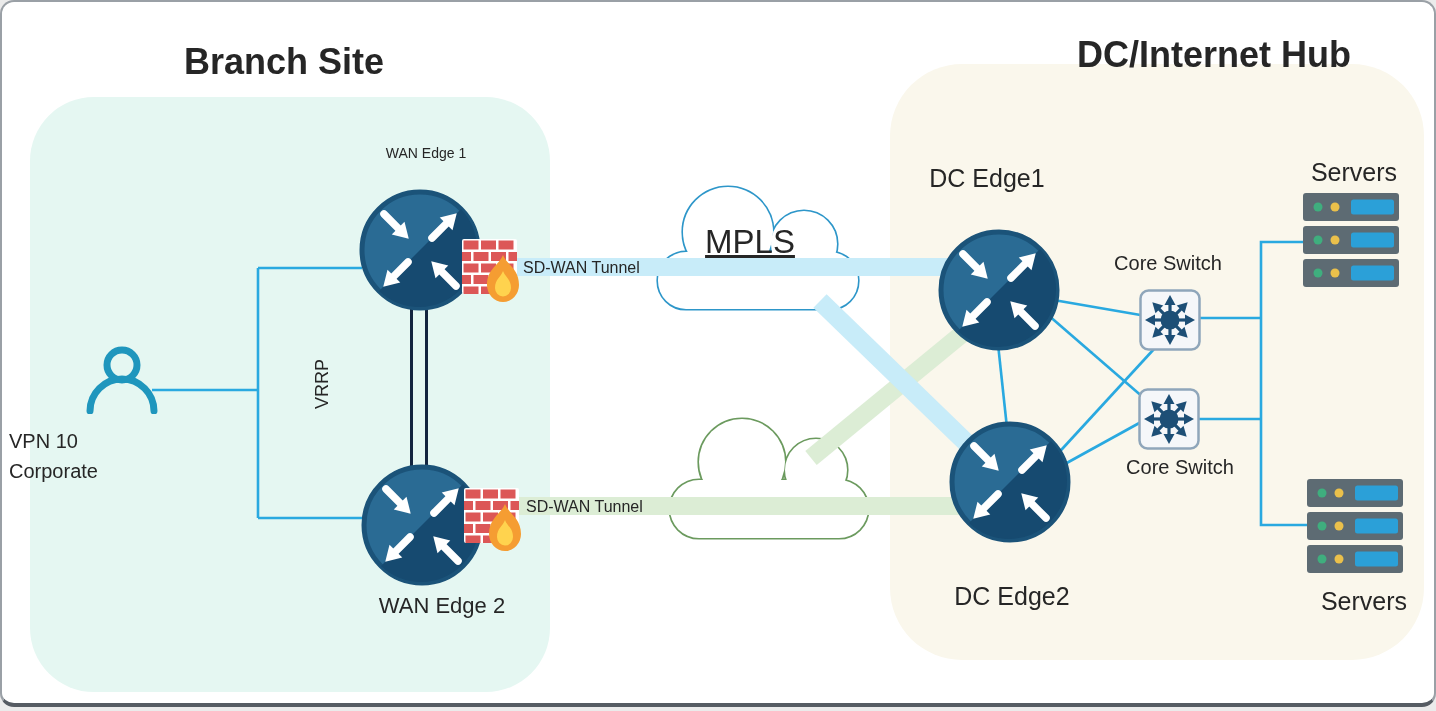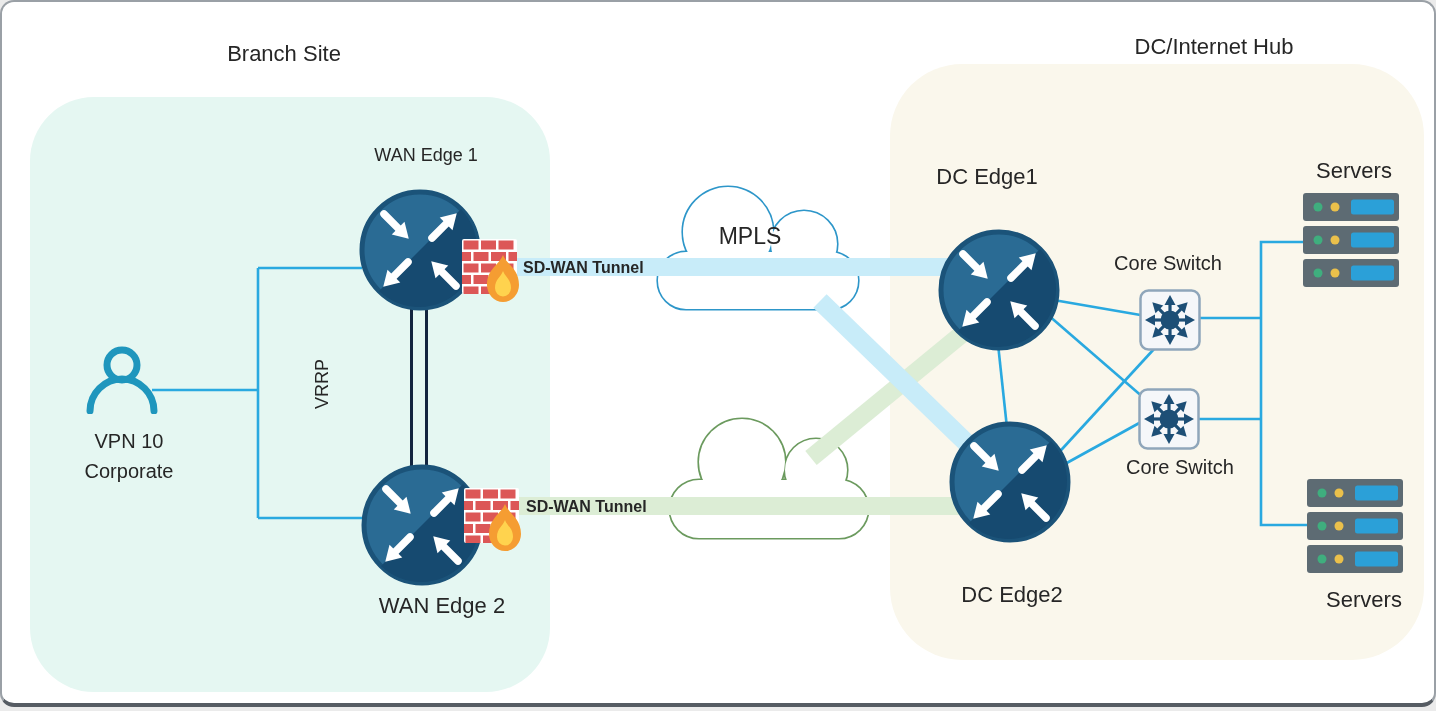--- a/index.html
+++ b/index.html
@@ -39,7 +39,7 @@
   .vrrp-wire{stroke:var(--vrrp-link);stroke-width:3;fill:none;}
   .icon{position:absolute;}
   .lbl{position:absolute;color:var(--text-dark);white-space:nowrap;font-weight:500;transform:translateX(-50%);}
-  .lbl.title{font-size:22px;font-weight:400;}
+  .lbl.title{font-size:36px;font-weight:700;}
   .lbl.device{font-size:22px;}
   .lbl.cloudlbl{font-size:23px;}
   .lbl.tunnel{font-size:16px;transform:none;font-weight:700;}

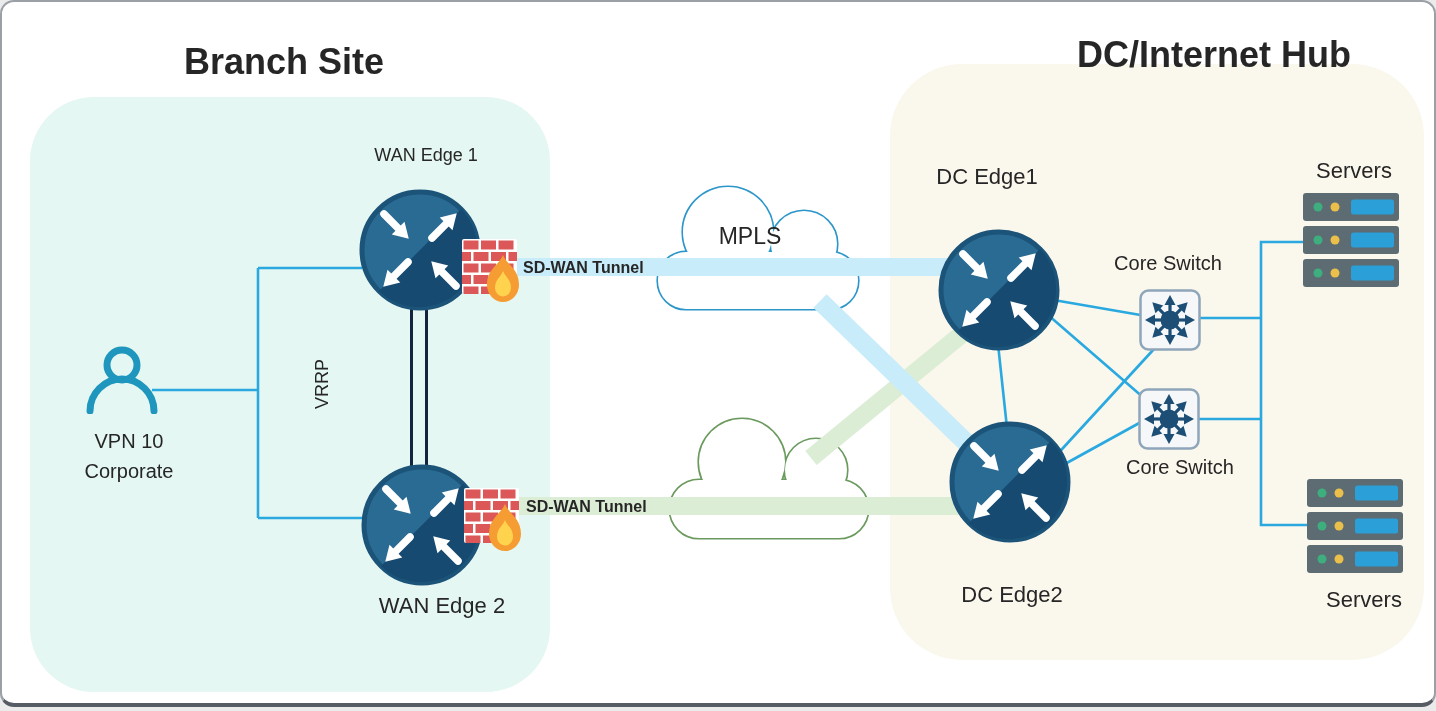--- a/index.html
+++ b/index.html
@@ -413,7 +413,7 @@
     </svg>
   </div>
 
-  <div class="lbl device" style="left:424px;top:143px;font-size:18px;">WAN Edge 1</div>
+  <div class="lbl device" style="left:424px;top:143px;font-size:14px;">WAN Edge 1</div>
   <div class="lbl device" style="left:420px;top:591px;font-size:22px;margin-left:20px;">WAN Edge 2</div>
   <div class="lbl device" style="left:985px;top:162px;">DC Edge1</div>
   <div class="lbl device" style="left:1010px;top:580px;">DC Edge2</div>

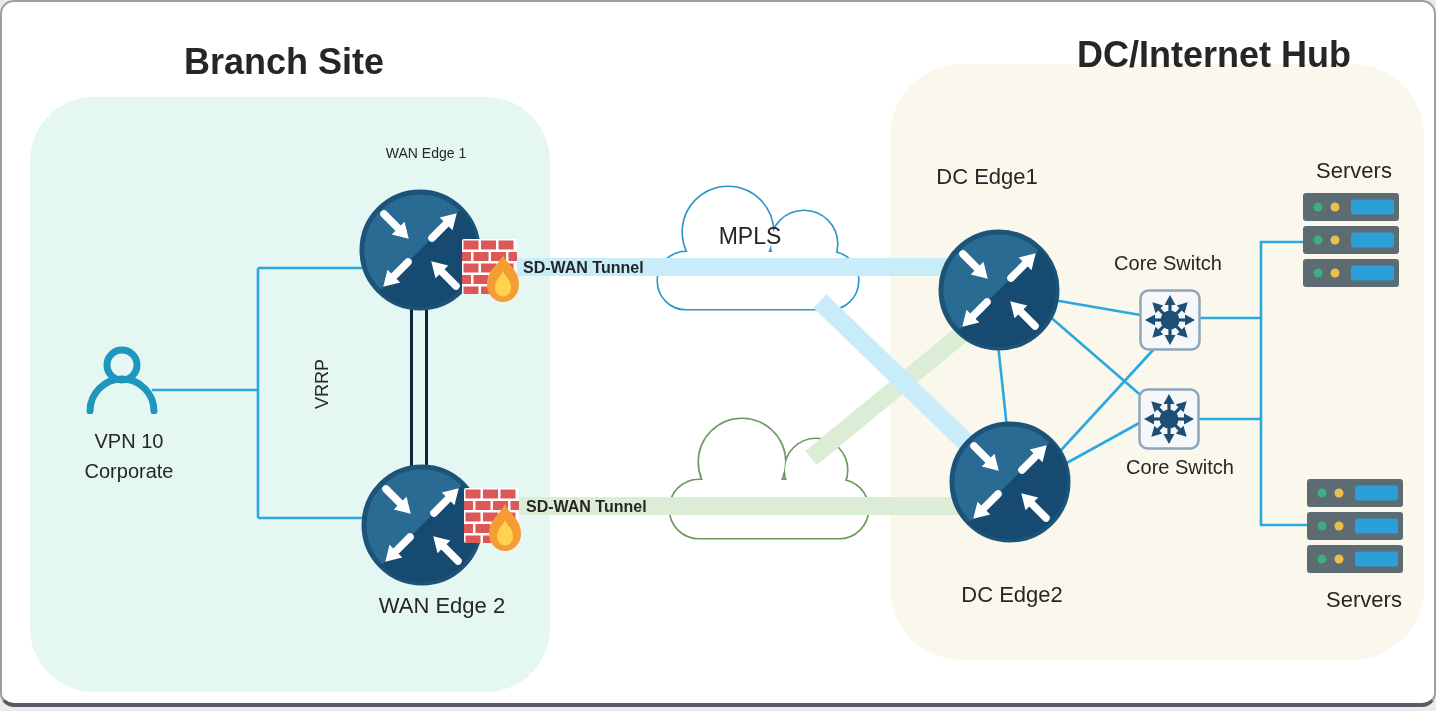--- a/index.html
+++ b/index.html
@@ -40,7 +40,7 @@
   .icon{position:absolute;}
   .lbl{position:absolute;color:var(--text-dark);white-space:nowrap;font-weight:500;transform:translateX(-50%);}
   .lbl.title{font-size:36px;font-weight:700;}
-  .lbl.device{font-size:22px;}
+  .lbl.device{font-size:25px;}
   .lbl.cloudlbl{font-size:23px;}
   .lbl.tunnel{font-size:16px;transform:none;font-weight:700;}
   .lbl.vrrp{font-size:18px;transform:translate(-50%,-50%) rotate(-90deg);}

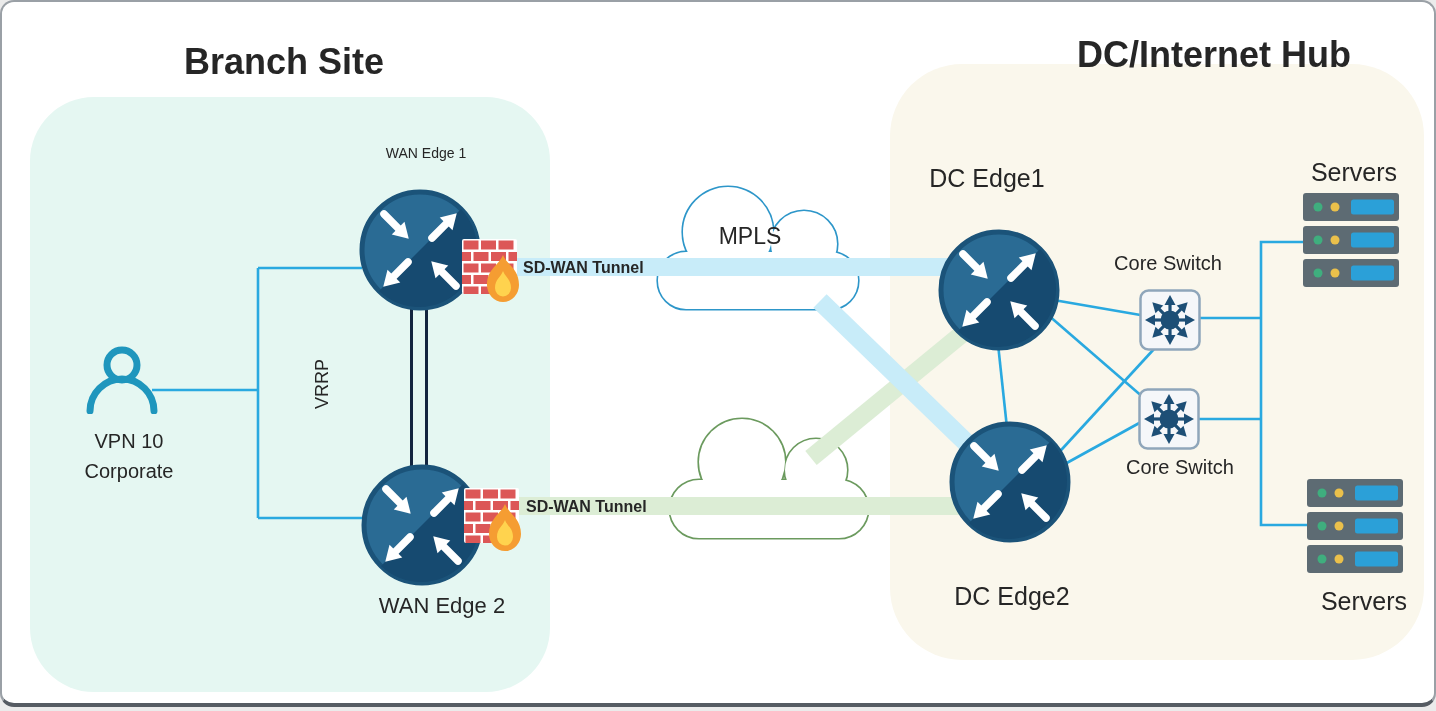--- a/index.html
+++ b/index.html
@@ -41,7 +41,7 @@
   .lbl{position:absolute;color:var(--text-dark);white-space:nowrap;font-weight:500;transform:translateX(-50%);}
   .lbl.title{font-size:36px;font-weight:700;}
   .lbl.device{font-size:25px;}
-  .lbl.cloudlbl{font-size:23px;}
+  .lbl.cloudlbl{font-size:33px;text-decoration:underline;}
   .lbl.tunnel{font-size:16px;transform:none;font-weight:700;}
   .lbl.vrrp{font-size:18px;transform:translate(-50%,-50%) rotate(-90deg);}
   .lan-info{position:absolute;left:7px;top:424px;width:240px;text-align:center;

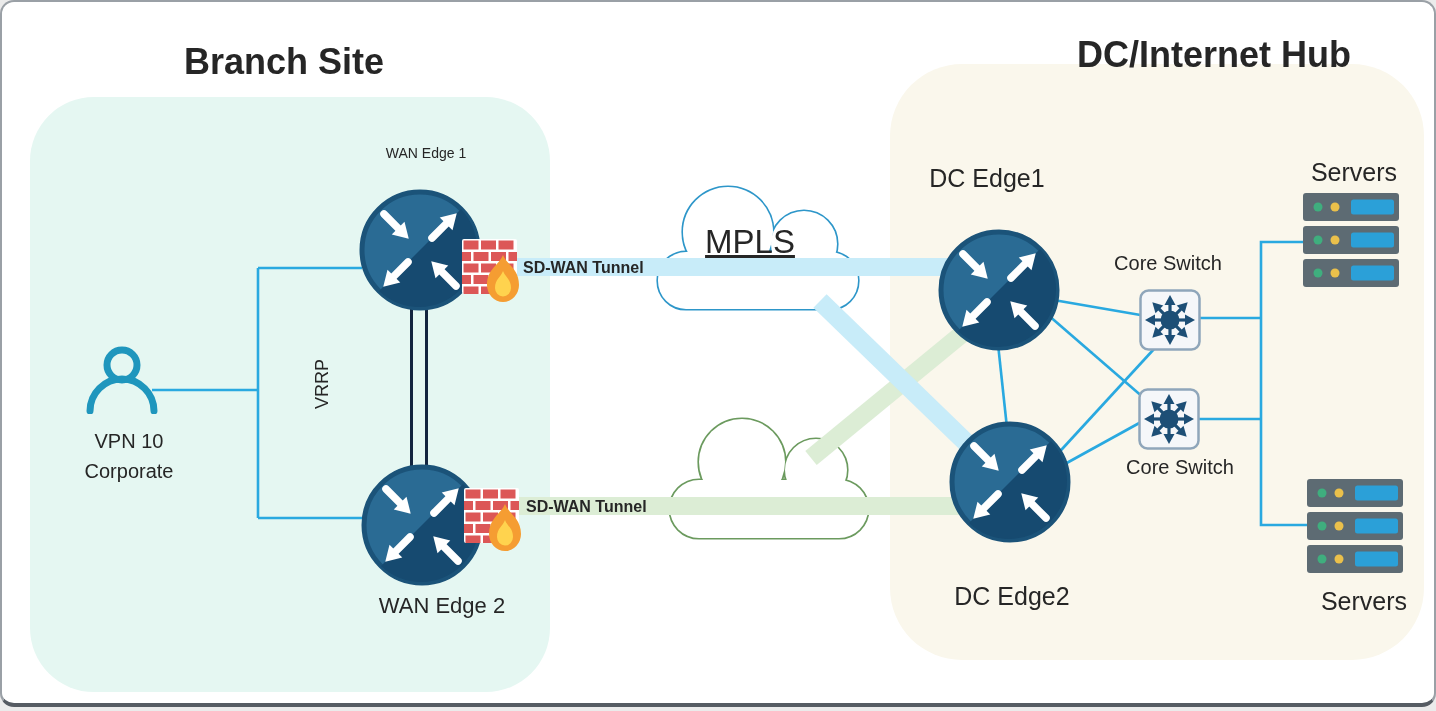--- a/index.html
+++ b/index.html
@@ -42,7 +42,7 @@
   .lbl.title{font-size:36px;font-weight:700;}
   .lbl.device{font-size:25px;}
   .lbl.cloudlbl{font-size:33px;text-decoration:underline;}
-  .lbl.tunnel{font-size:16px;transform:none;font-weight:700;}
+  .lbl.tunnel{font-size:16px;transform:none;font-weight:400;}
   .lbl.vrrp{font-size:18px;transform:translate(-50%,-50%) rotate(-90deg);}
   .lan-info{position:absolute;left:7px;top:424px;width:240px;text-align:center;
     color:var(--text-dark);font-size:20px;line-height:30px;font-weight:500;}

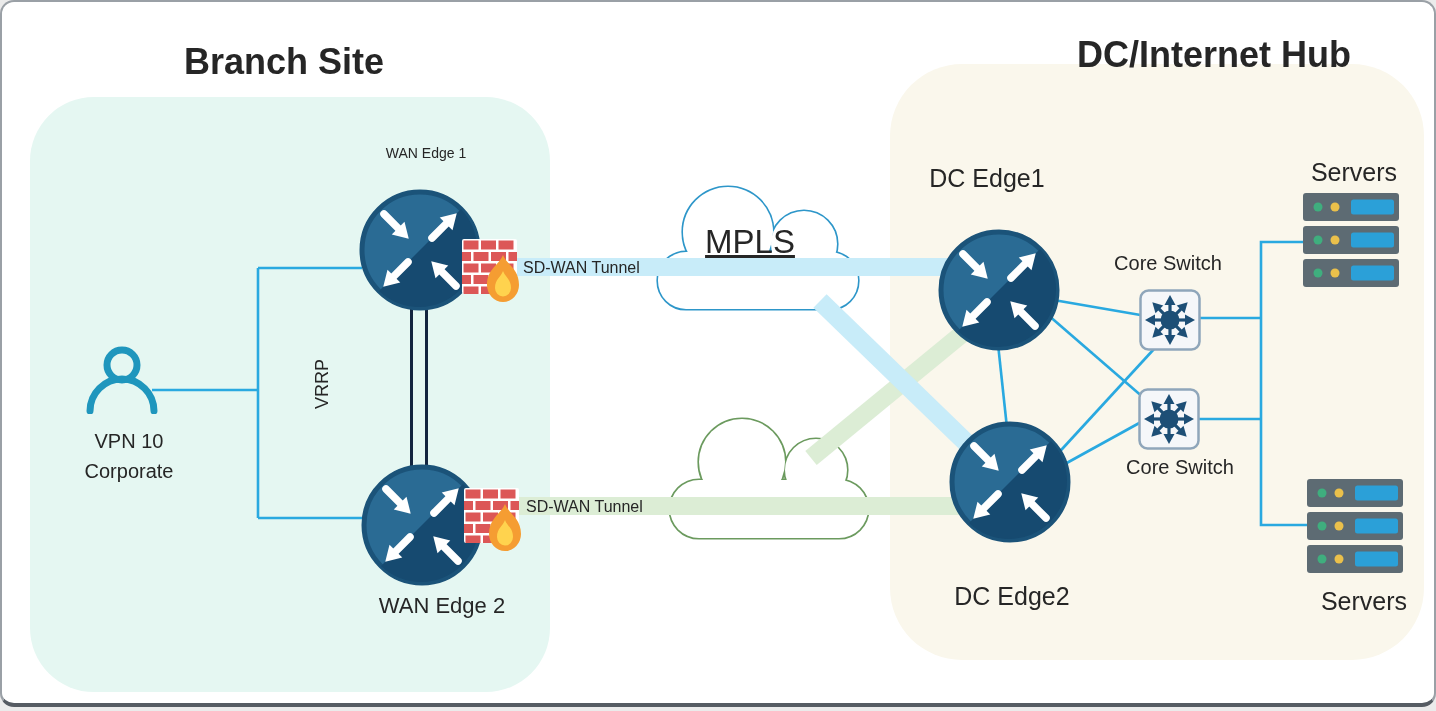--- a/index.html
+++ b/index.html
@@ -44,7 +44,7 @@
   .lbl.cloudlbl{font-size:33px;text-decoration:underline;}
   .lbl.tunnel{font-size:16px;transform:none;font-weight:400;}
   .lbl.vrrp{font-size:18px;transform:translate(-50%,-50%) rotate(-90deg);}
-  .lan-info{position:absolute;left:7px;top:424px;width:240px;text-align:center;
+  .lan-info{position:absolute;left:7px;top:424px;width:240px;
     color:var(--text-dark);font-size:20px;line-height:30px;font-weight:500;}
 </style>
 </head>

